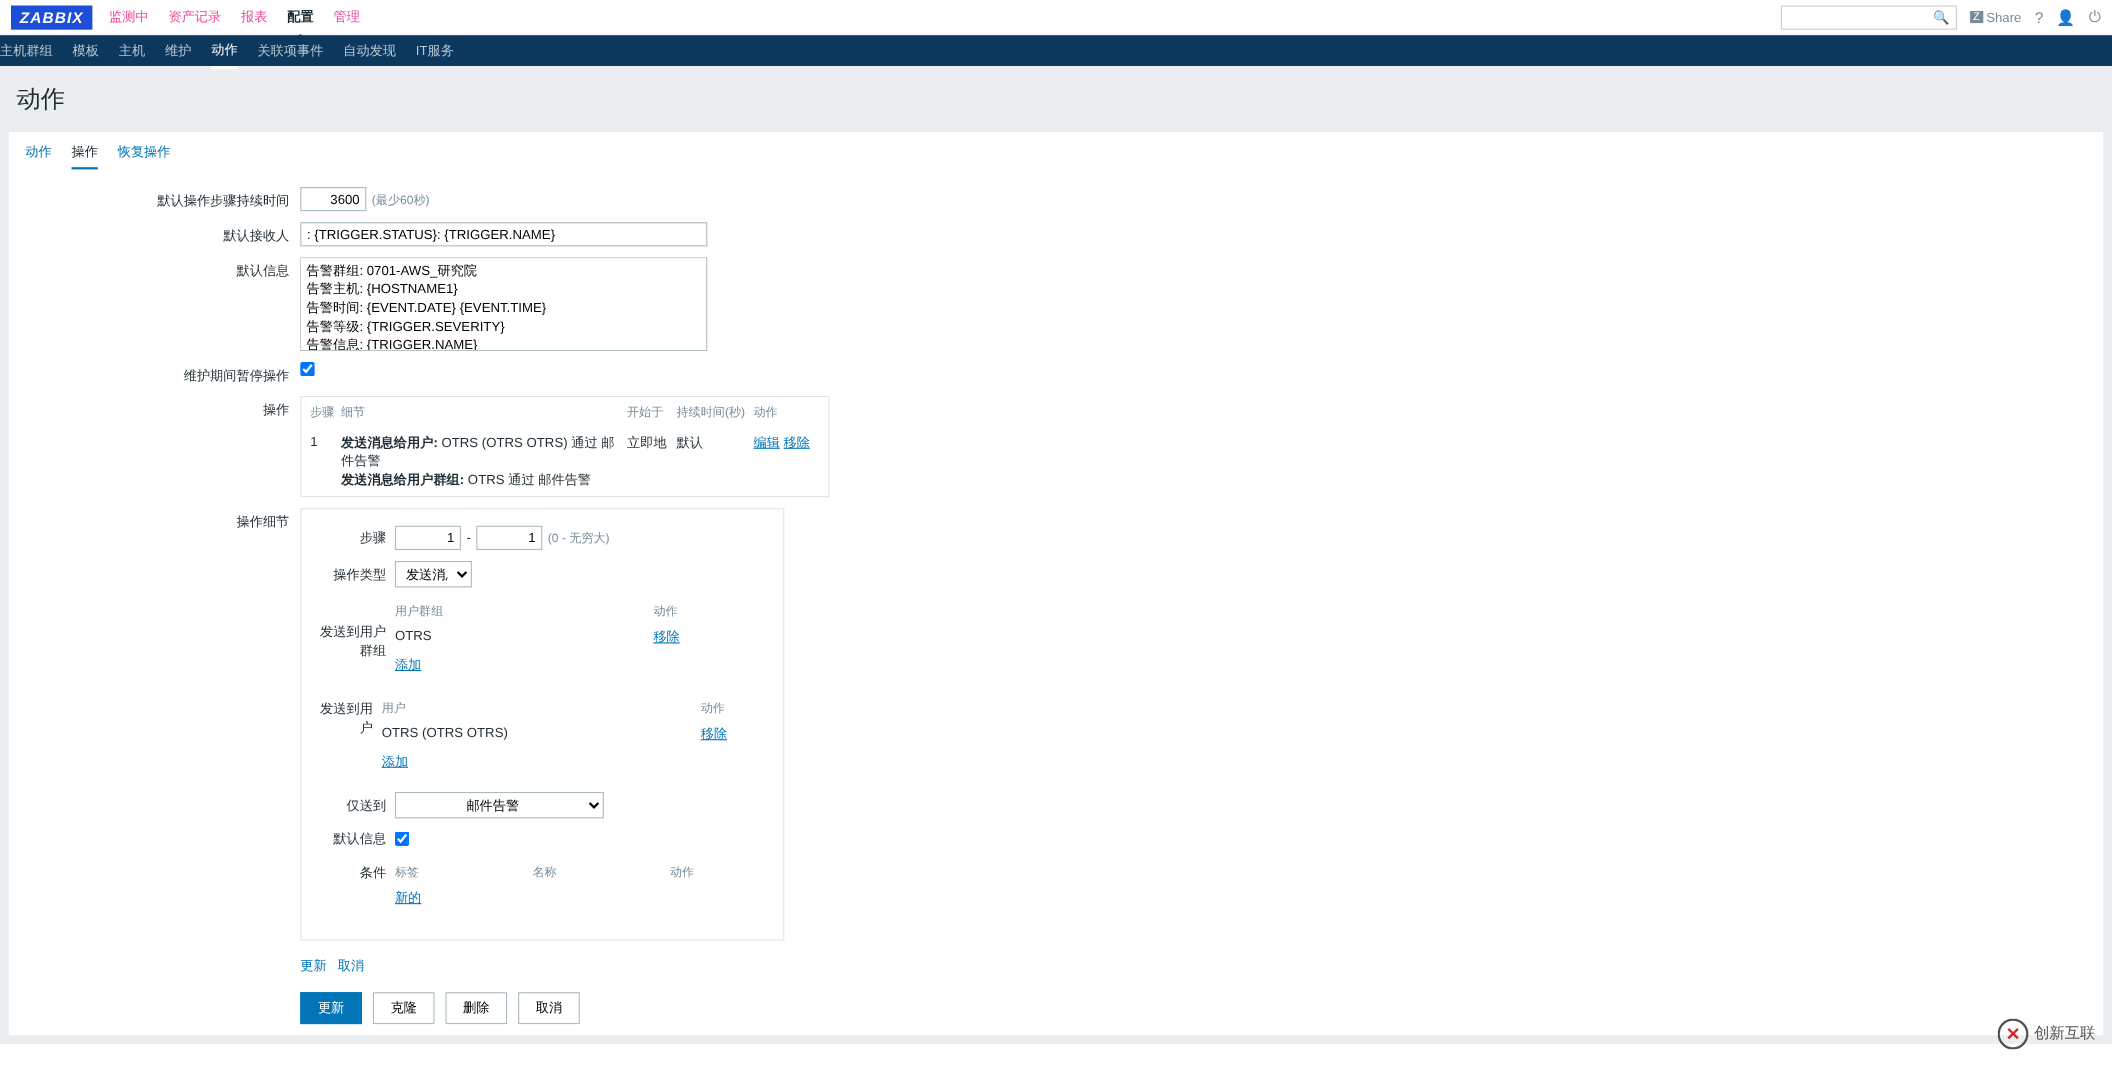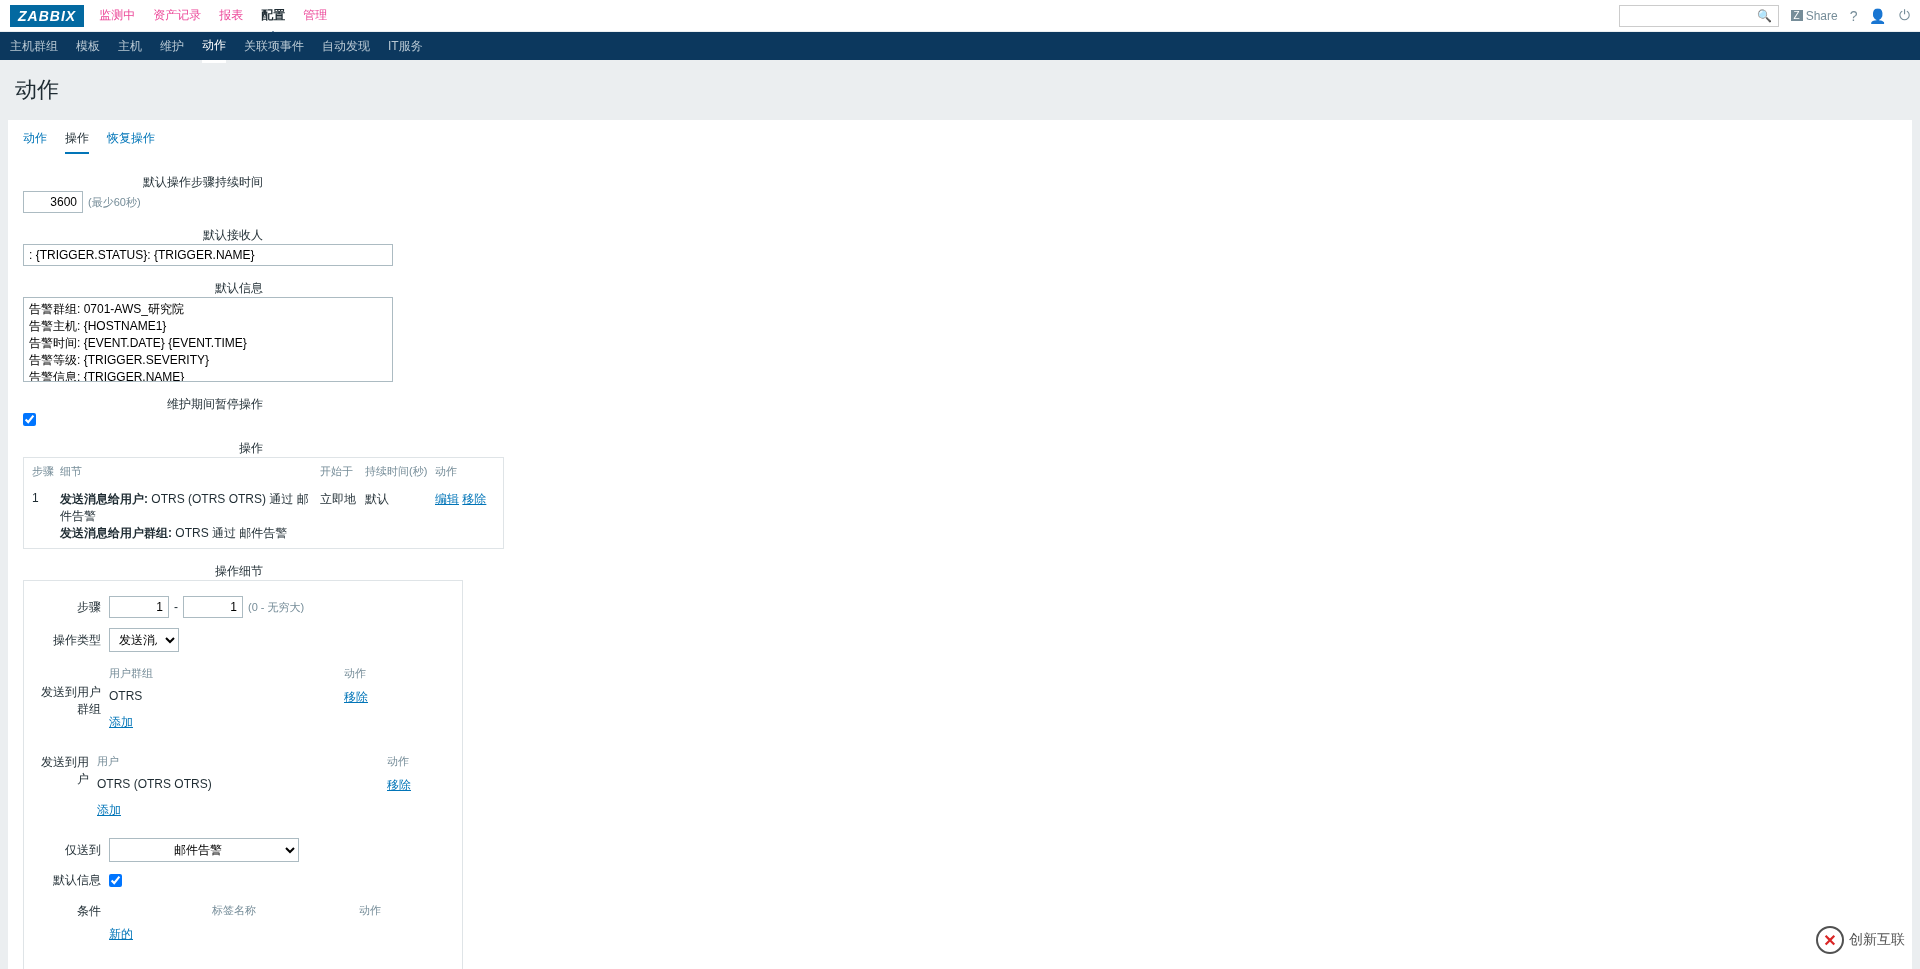--- a/index.html
+++ b/index.html
@@ -5,7 +5,7 @@
 * { margin: 0; padding: 0; box-sizing: border-box; }
 body { font-family: Arial, "Microsoft YaHei", sans-serif; font-size: 12px; background: #fff; color: #1f2c33; }
 .top-nav { height: 32px; display: flex; align-items: center; padding: 0 10px; border-bottom: 1px solid #ebeef0; }
-.logo { background: #0369a1; color: #fff; font-weight: bold; font-style: italic; padding: 3px 8px; font-size: 14px; letter-spacing: 1px; margin-right: 15px; }
+.logo { background: #1d4ed8; color: #fff; font-weight: bold; font-style: italic; padding: 3px 8px; font-size: 14px; letter-spacing: 1px; margin-right: 15px; }
 .top-nav-items { display: flex; gap: 18px; }
 .top-nav-item { color: #ec4899; cursor: pointer; }
 .top-nav-item.active { color: #1f2c33; font-weight: bold; position: relative; }

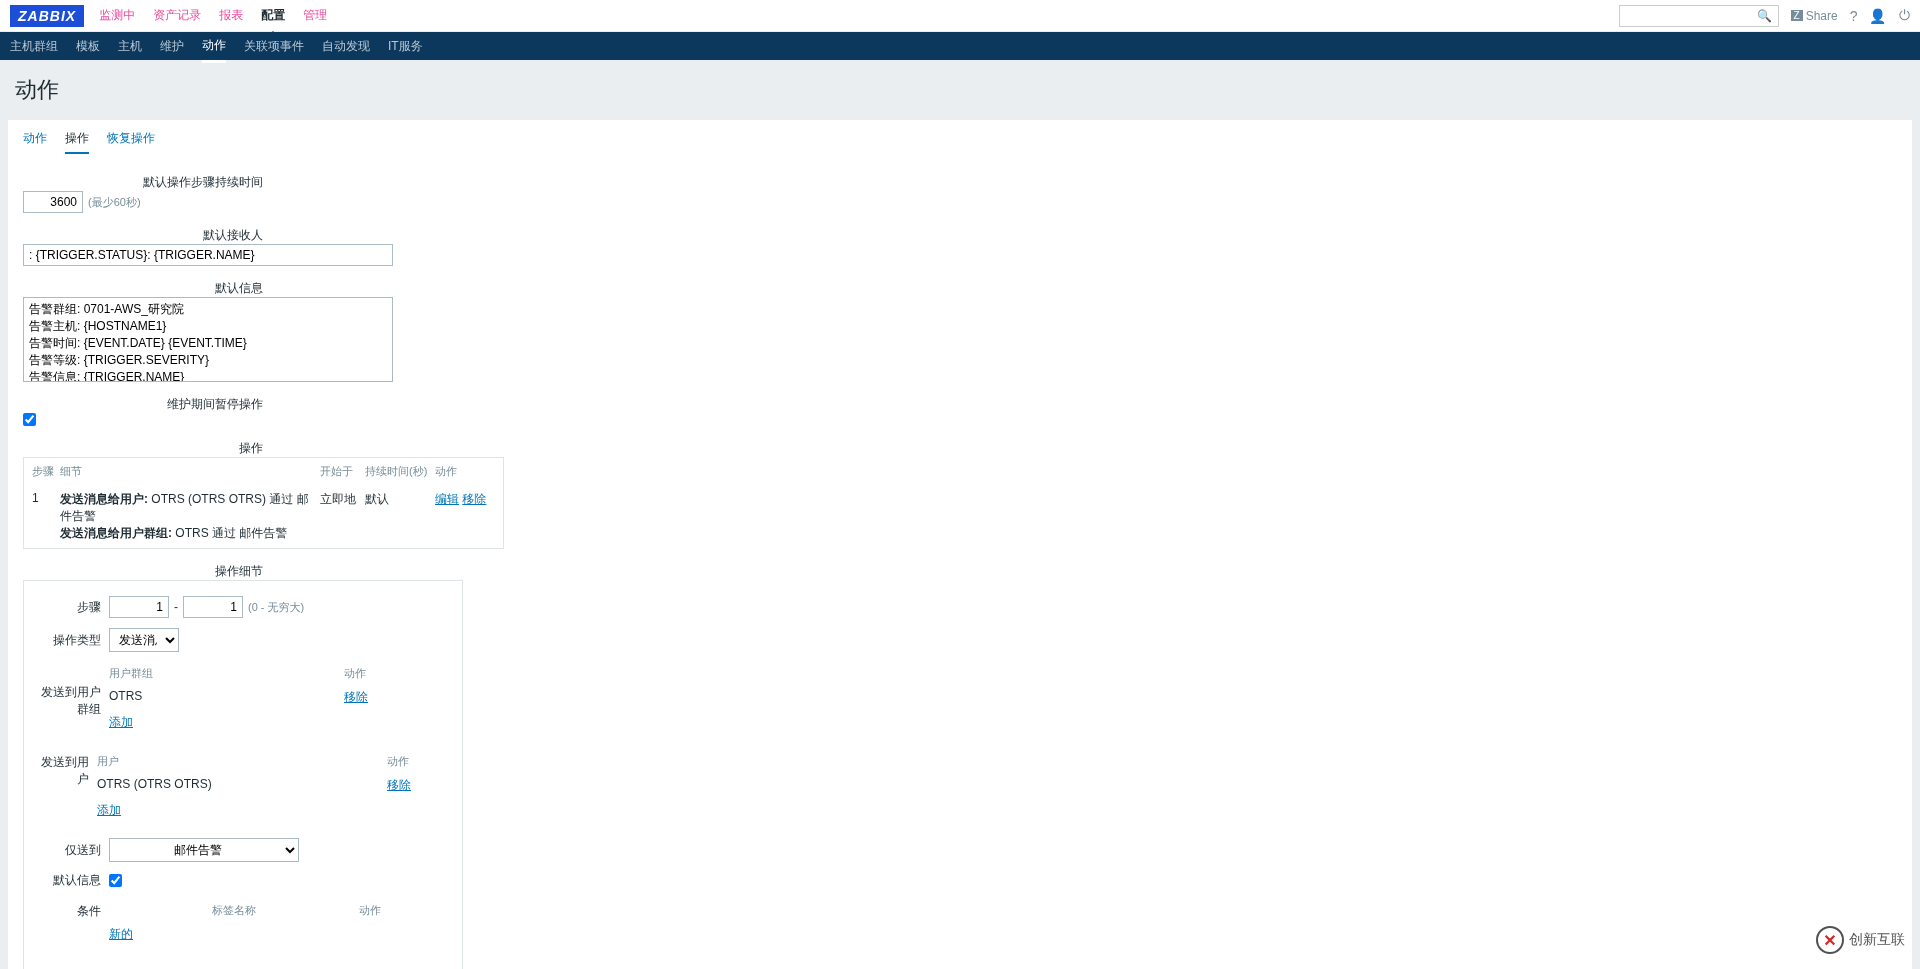--- a/index.html
+++ b/index.html
@@ -14,7 +14,7 @@
 .search-box { border: 1px solid #ccc; height: 22px; width: 160px; display: flex; align-items: center; padding: 0 5px; justify-content: flex-end; color: #768d99; }
 .top-icon { color: #768d99; cursor: pointer; font-size: 14px; }
 .share-btn { display: flex; align-items: center; gap: 3px; color: #768d99; cursor: pointer; }
-.sub-nav { background: #0c385e; height: 28px; display: flex; align-items: center; padding: 0 10px; gap: 18px; }
+.sub-nav { background: #0c385e; height: 28px; display: flex; align-items: center; padding: 0 0; gap: 18px; }
 .sub-nav-item { color: #b8c8d3; cursor: pointer; font-size: 12px; }
 .sub-nav-item.active { color: #fff; border-bottom: 3px solid #fff; padding-bottom: 6px; margin-bottom: -8px; }
 .page-header { padding: 15px; background: #ebeef0; }

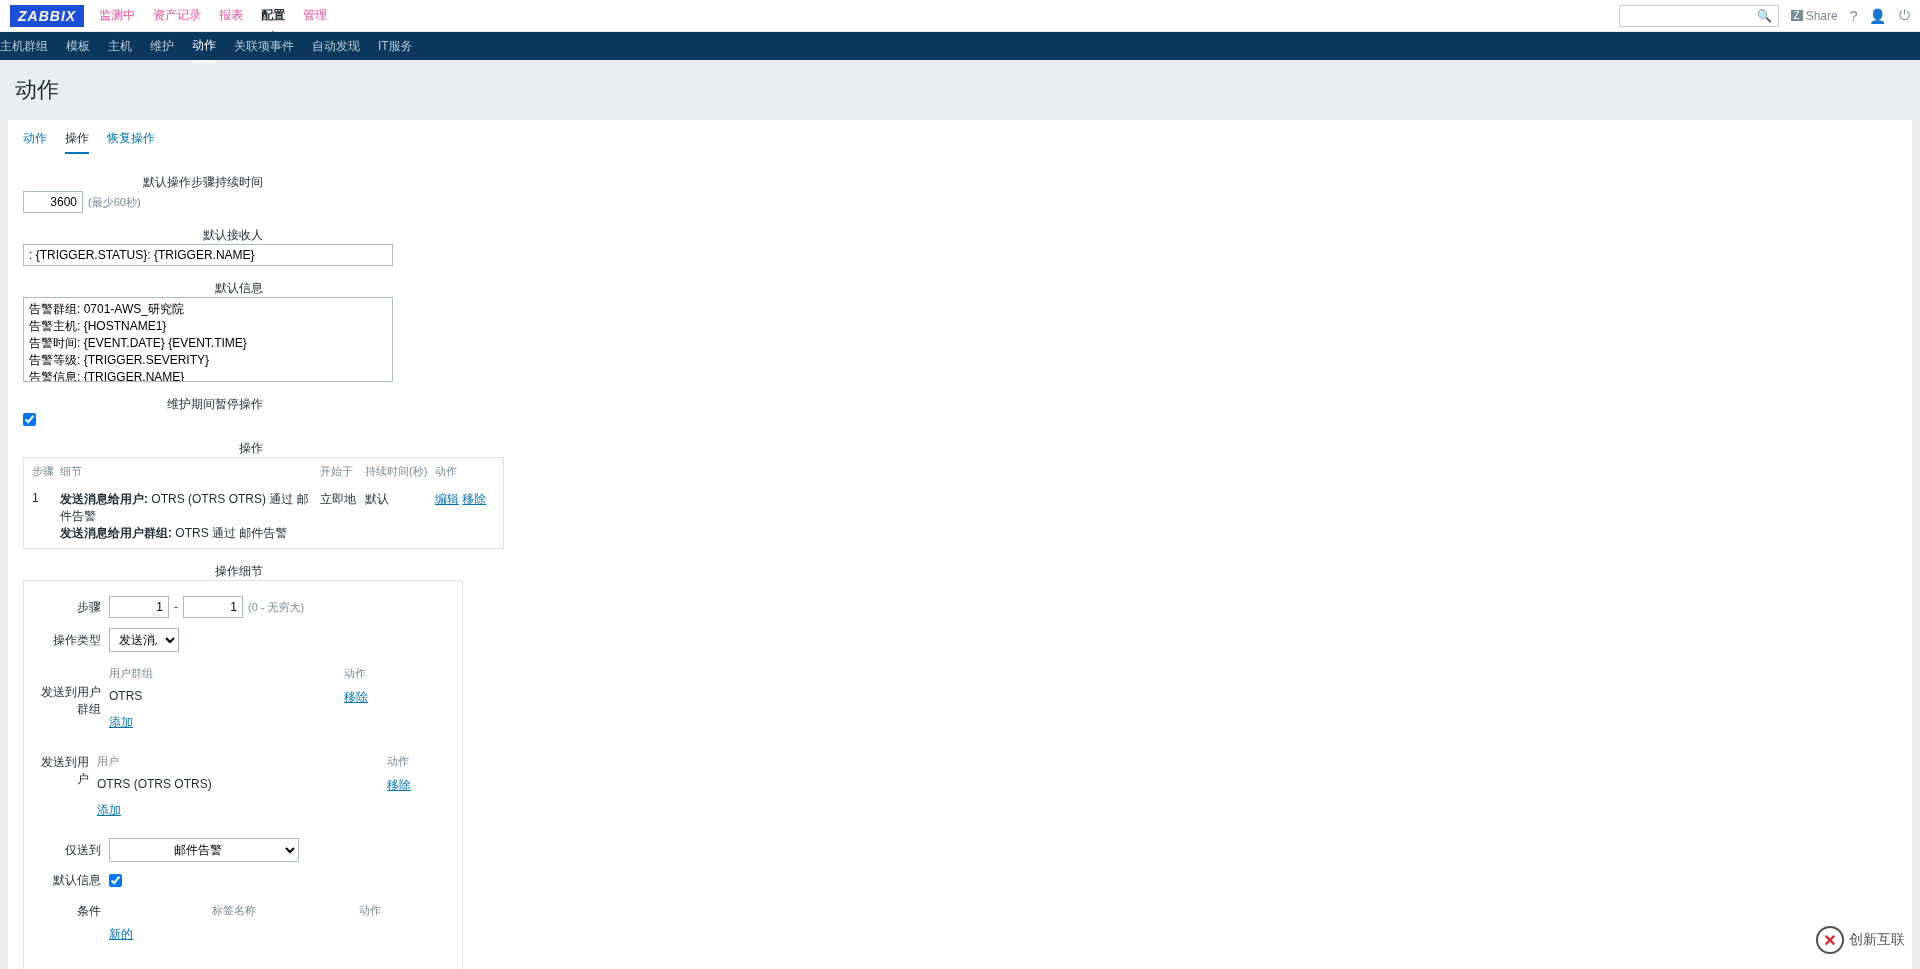--- a/index.html
+++ b/index.html
@@ -24,7 +24,7 @@
 .tab-nav { display: flex; gap: 18px; border-bottom: 1px solid transparent; margin-bottom: 15px; }
 .tab-item { color: #0275b8; cursor: pointer; padding-bottom: 5px; }
 .tab-item.active { color: #1f2c33; border-bottom: 2px solid #0275b8; }
-.form-row { display: flex; align-items: flex-start; margin-bottom: 10px; flex-direction: column; }
+.form-row { display: flex; align-items: flex-start; margin-bottom: 10px; }
 .form-label { width: 250px; text-align: right; padding-right: 10px; padding-top: 4px; color: #1f2c33; font-size: 12px; }
 .form-control { display: flex; align-items: center; gap: 5px; }
 .text-input { border: 1px solid #acbbc2; padding: 3px 5px; font-size: 12px; }

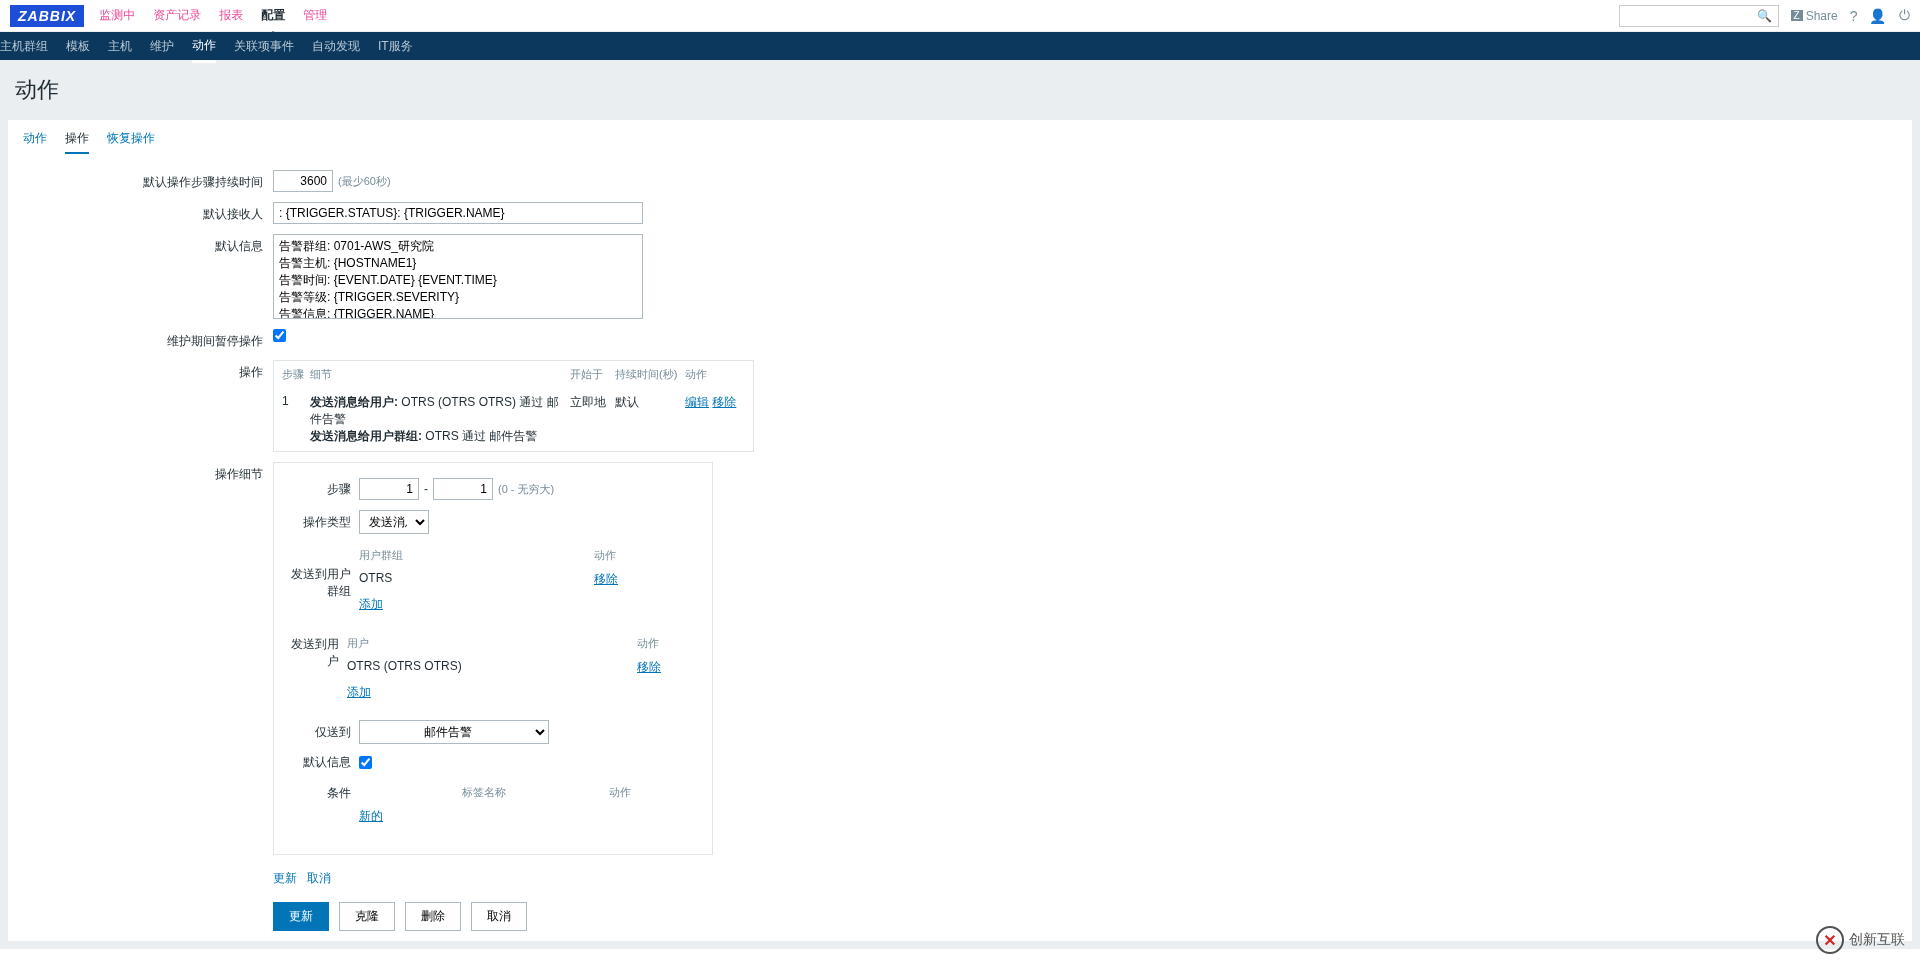--- a/index.html
+++ b/index.html
@@ -242,7 +242,7 @@
           <div class="detail-label" style="padding-top:4px;">条件</div>
           <div class="sub-table">
             <div class="sub-header">
-              <div style="width:125px;text-align:right;">标签</div>
+              <div style="width:125px;">标签</div>
               <div style="width:125px;">名称</div>
               <div style="width:60px;">动作</div>
             </div>

